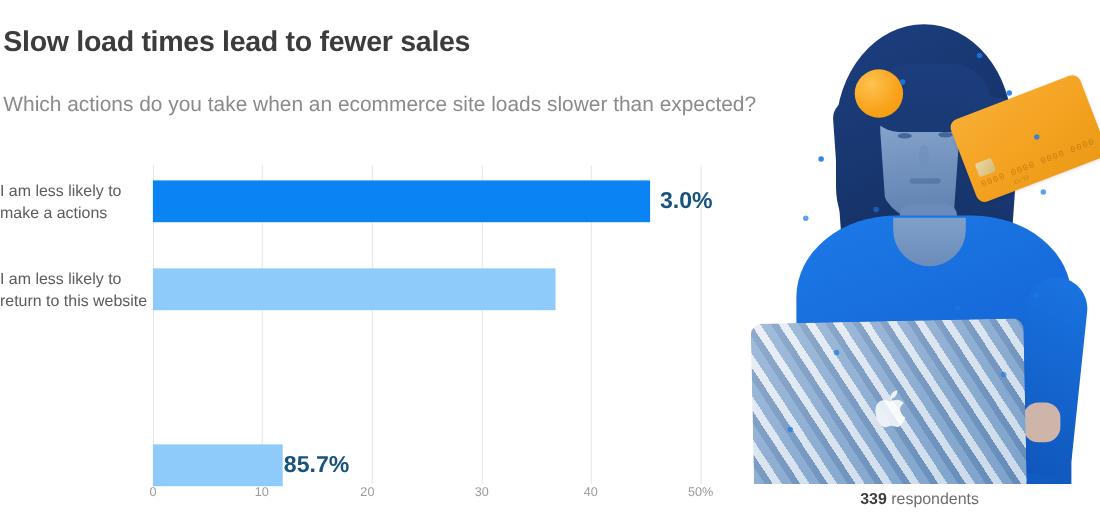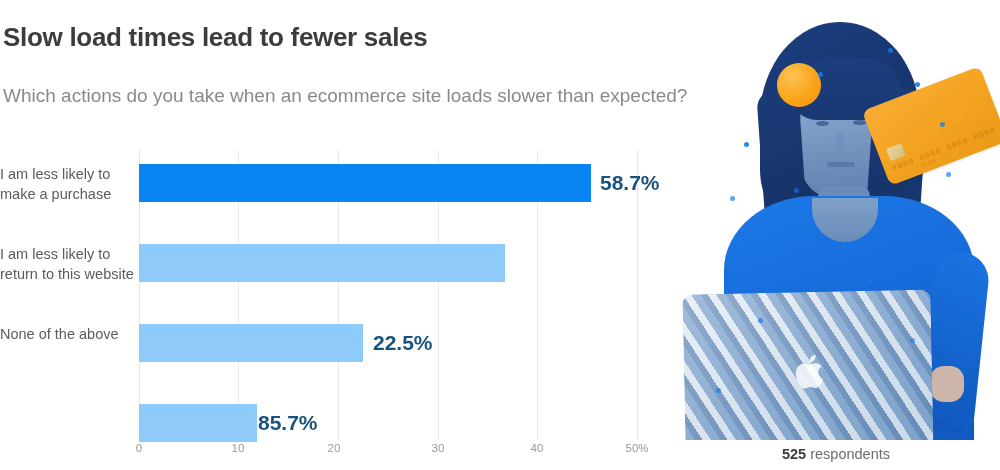--- a/index.html
+++ b/index.html
@@ -185,7 +185,7 @@
     <div class="rows">
 
       <div class="row" style="top:14px">
-        <div class="cat-label">I am less likely to make a purchase</div>
+        <div class="cat-label">I am less likely to make a actions</div>
         <div class="bar" style="width:452px;background:#0b84f3"></div>
         <div class="bar-value" style="left:600px">58.7%</div>
       </div>

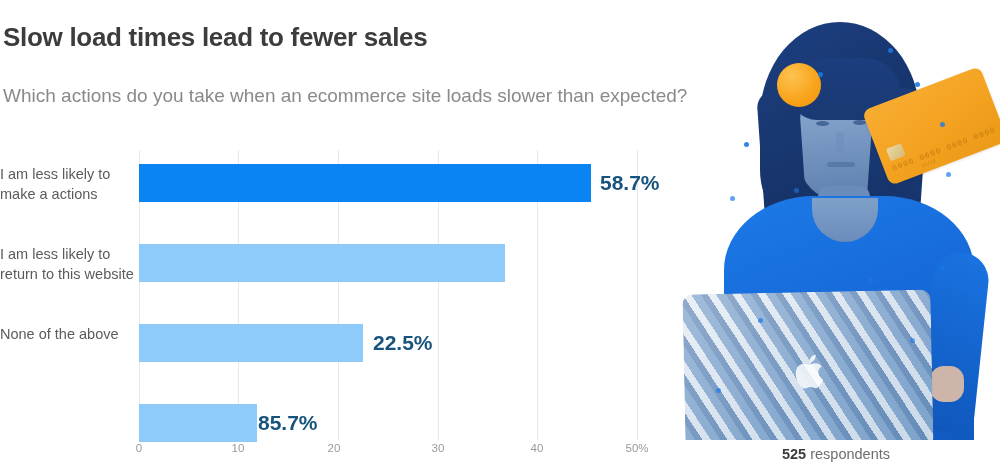--- a/index.html
+++ b/index.html
@@ -187,7 +187,7 @@
       <div class="row" style="top:14px">
         <div class="cat-label">I am less likely to make a actions</div>
         <div class="bar" style="width:452px;background:#0b84f3"></div>
-        <div class="bar-value" style="left:600px">58.7%</div>
+        <div class="bar-value" style="left:600px">3.0%</div>
       </div>
 
       <div class="row" style="top:94px">

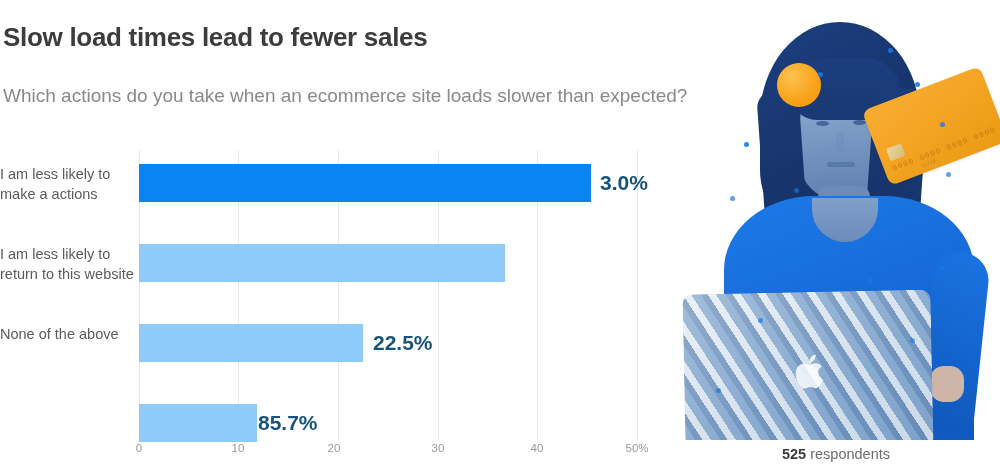--- a/index.html
+++ b/index.html
@@ -195,11 +195,6 @@
         <div class="bar" style="width:366px;background:#8ecbfa"></div>
       </div>
 
-      <div class="row" style="top:174px">
-        <div class="cat-label">None of the above</div>
-        <div class="bar" style="width:224px;background:#8ecbfa"></div>
-        <div class="bar-value" style="left:373px">22.5%</div>
-      </div>
 
       <div class="row" style="top:254px">
         <div class="bar" style="width:118px;background:#8ecbfa"></div>

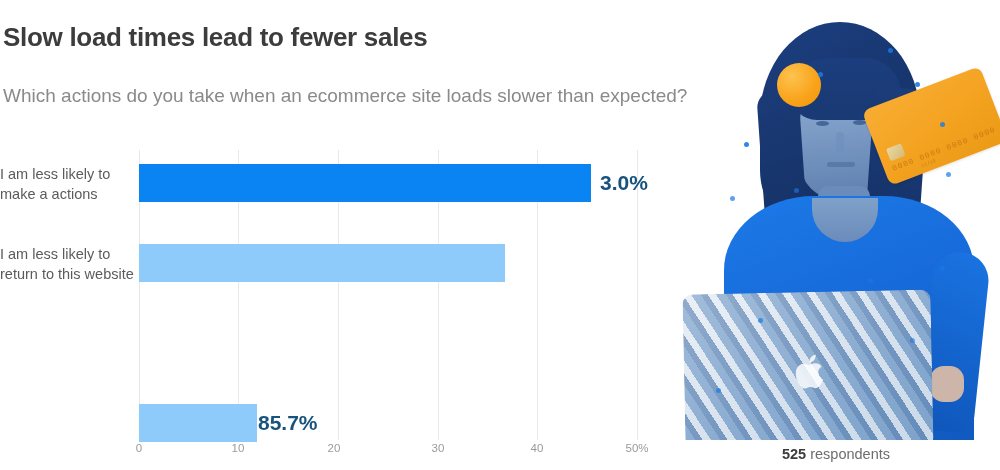--- a/index.html
+++ b/index.html
@@ -268,7 +268,7 @@
   </div>
 
   <div class="footer">
-    <b>525</b><span> respondents</span>
+    <b>339</b><span> respondents</span>
   </div>
 
 </div>

